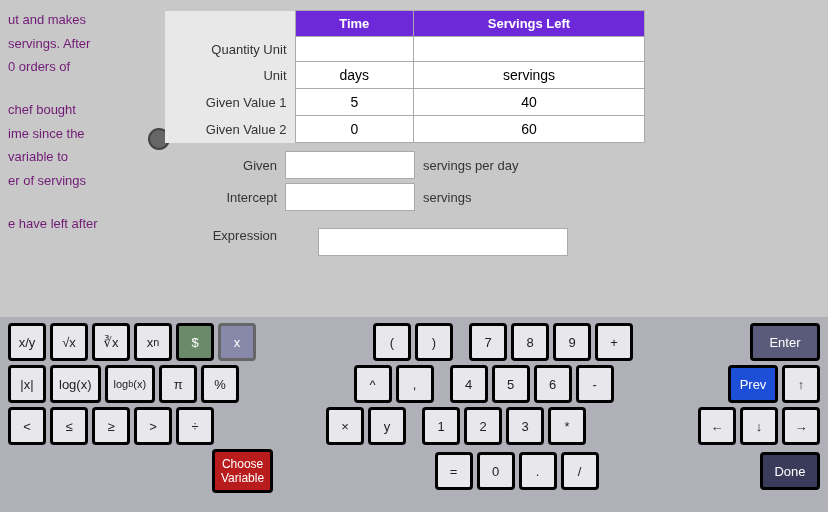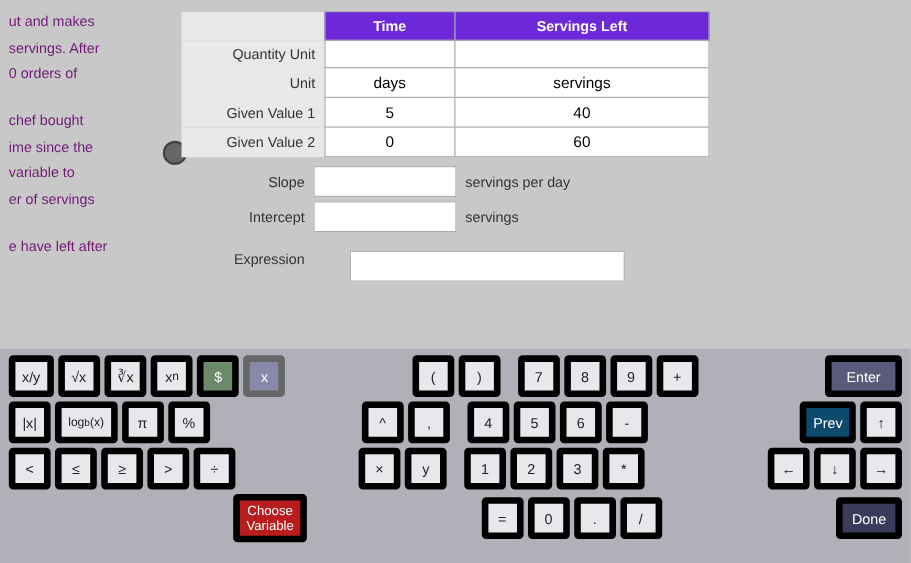--- a/index.html
+++ b/index.html
@@ -248,7 +248,7 @@
   </table>
 
   <div class="slope-row">
-    <div class="slope-label">Slope</div>
+    <div class="slope-label">Given</div>
     <input class="slope-input" type="text" value="" style="">
     <span class="slope-unit">servings per day</span>
   </div>

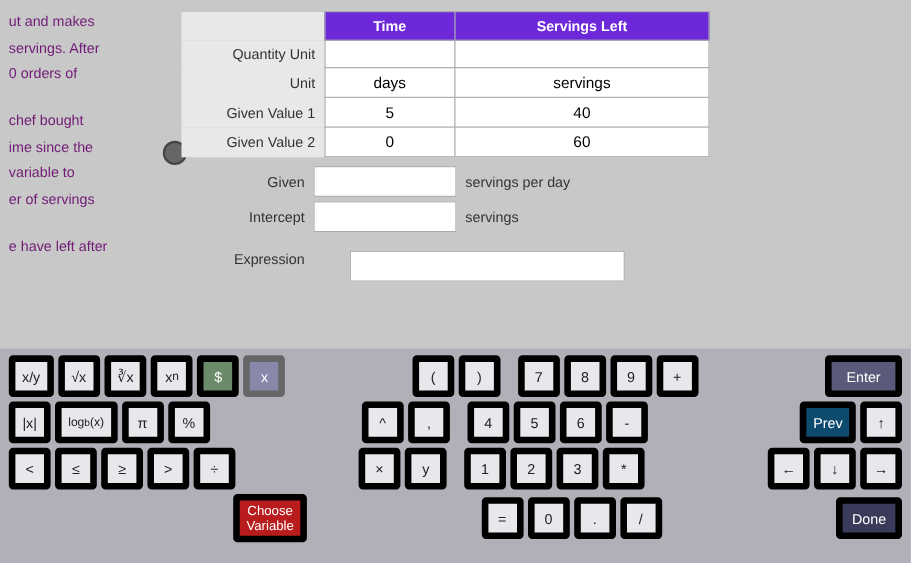--- a/index.html
+++ b/index.html
@@ -141,7 +141,7 @@
 
     .kb-btn {
       background: #e8e8ec;
-      border: 6px solid #000000;
+      border: 3px solid #000000;
       border-radius: 4px;
       height: 38px;
       min-width: 38px;

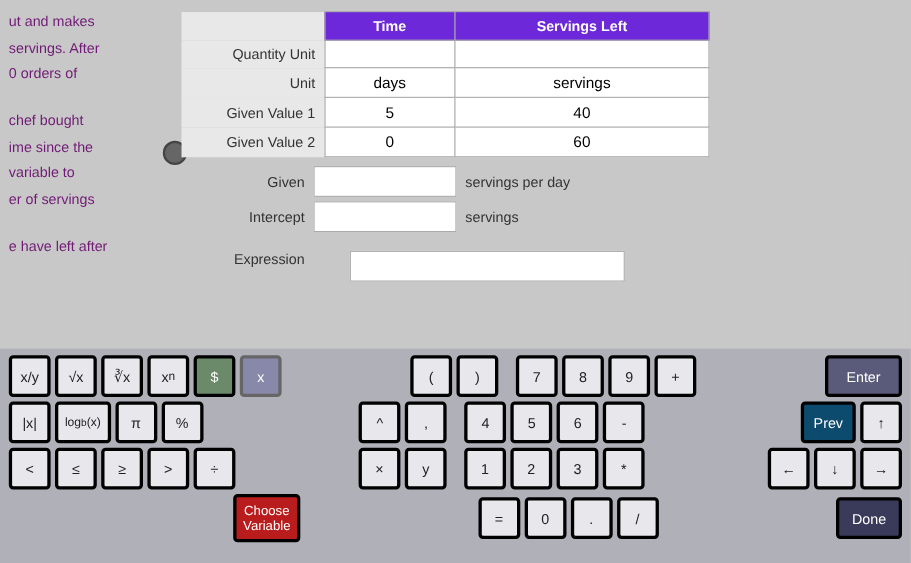--- a/index.html
+++ b/index.html
@@ -288,6 +288,7 @@
 
   <div class="kb-row">
     <button class="kb-btn">|x|</button>
+    <button class="kb-btn">log(x)</button>
     <button class="kb-btn" style="font-size:11px;">log<sub>b</sub>(x)</button>
     <button class="kb-btn">π</button>
     <button class="kb-btn">%</button>

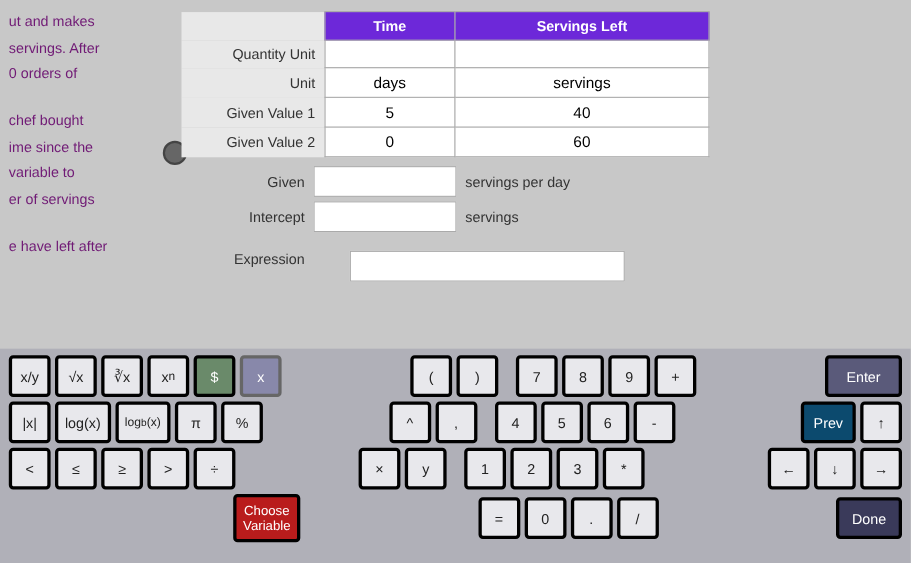--- a/index.html
+++ b/index.html
@@ -165,7 +165,7 @@
       color: #fff;
     }
     .kb-btn.nav-btn {
-      background: #0c4a6e;
+      background: #1d4ed8;
       color: #fff;
       min-width: 50px;
     }

